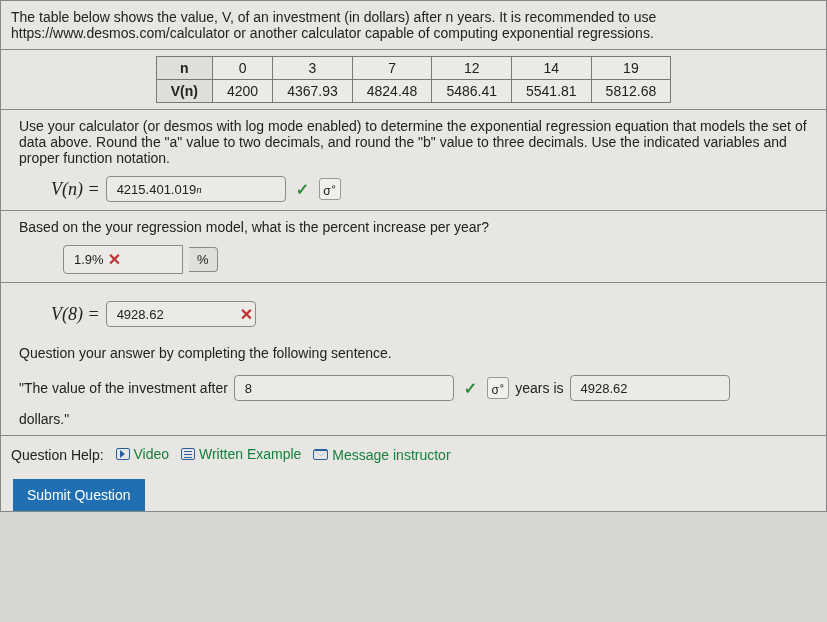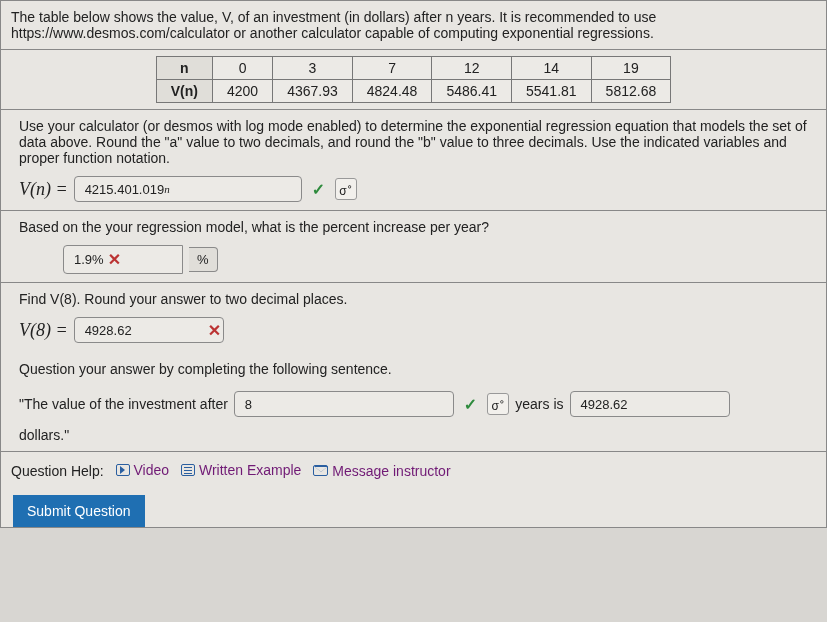--- a/index.html
+++ b/index.html
@@ -54,6 +54,7 @@
     font-family: 'Times New Roman', serif;
     font-size: 18px;
     font-style: italic;
+    margin-left: 32px;
   }
   .answer-box {
     border: 1px solid #8a8a8a;

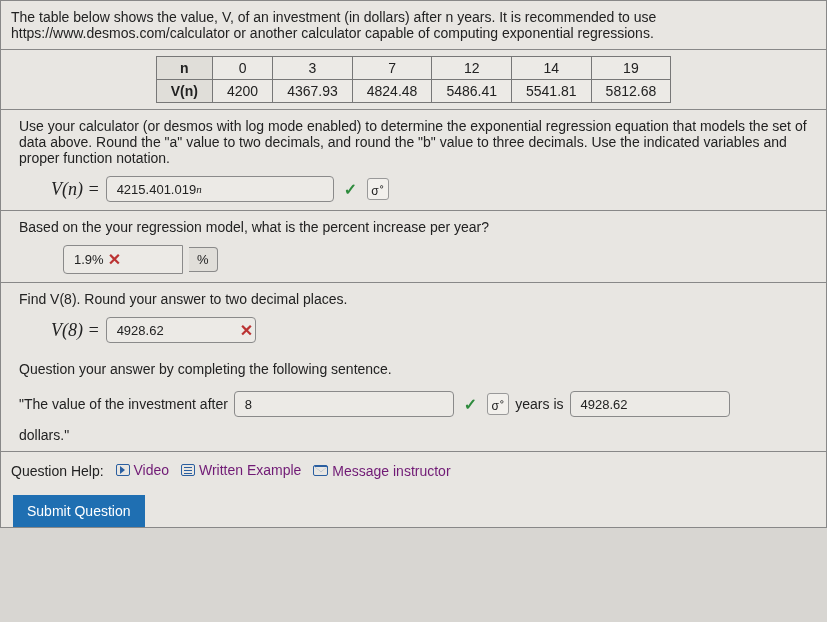--- a/index.html
+++ b/index.html
@@ -68,7 +68,7 @@
     font-size: 13px;
     font-family: Arial, sans-serif;
   }
-  .w-wide { width: 228px; }
+  .w-wide { width: 180px; }
   .w-med { width: 150px; }
   .w-sm { width: 70px; }
   .check { color: #2e8b3d; font-weight: bold; font-size: 16px; margin-left: 4px; }

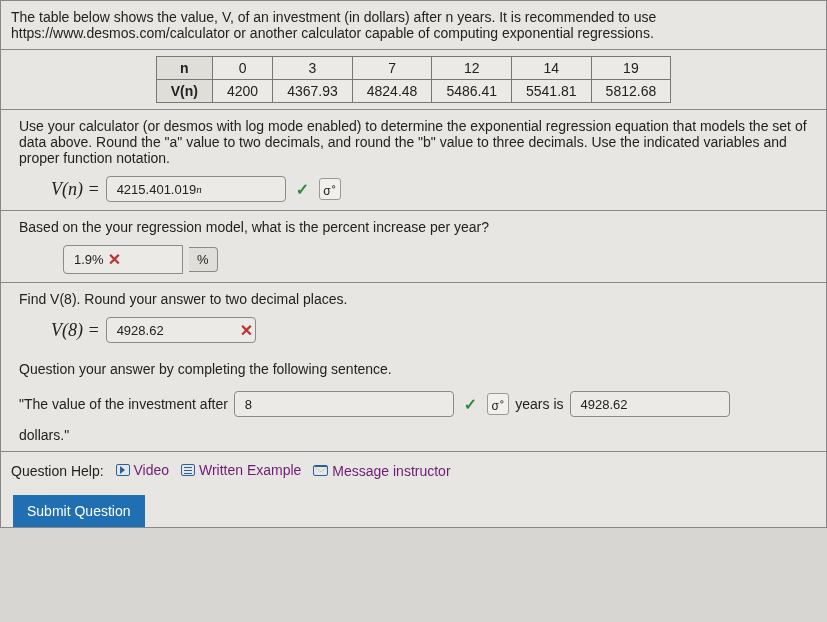--- a/index.html
+++ b/index.html
@@ -219,7 +219,6 @@
   </div>
 
   <div class="section" style="border-bottom:1px solid #888;">
-    <div>Find V(8). Round your answer to two decimal places.</div>
     <div class="eq-row">
       <span class="math">V(8) =</span>
       <span class="answer-box w-med">

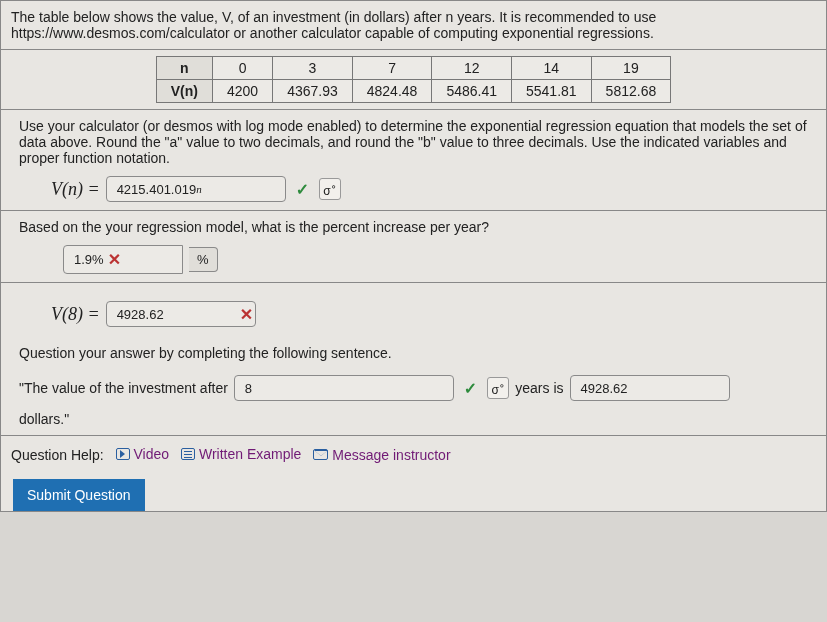--- a/index.html
+++ b/index.html
@@ -101,7 +101,7 @@
     font-size: 14px;
   }
   .help-link {
-    color: #701a75;
+    color: #15803d;
     margin-left: 8px;
     display: inline-flex;
     align-items: center;

